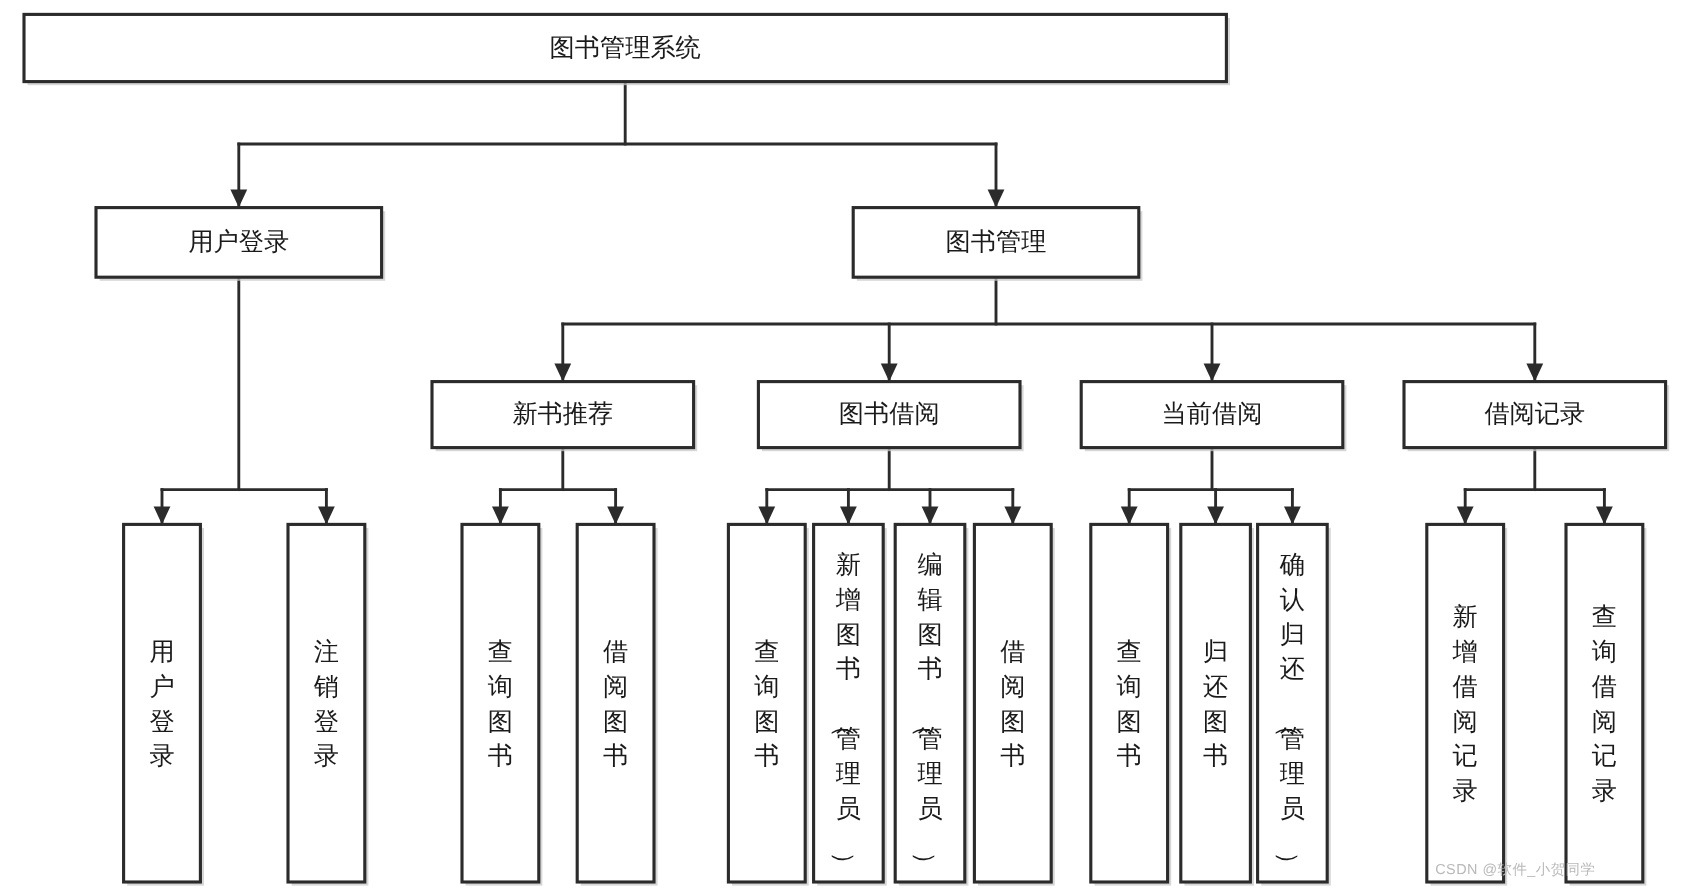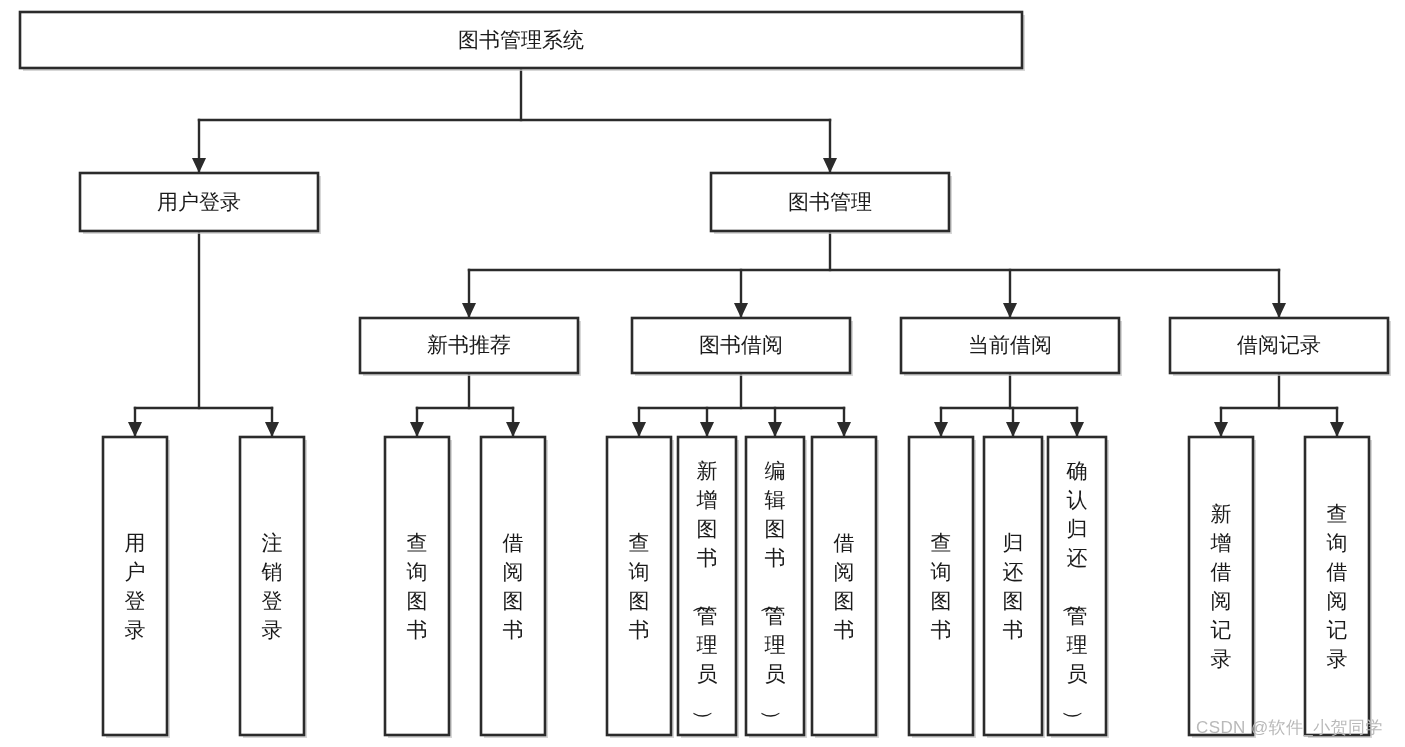--- a/index.html
+++ b/index.html
@@ -62,7 +62,7 @@
   .watermark-text {
     position: absolute;
     font-family: "Liberation Sans", "DejaVu Sans", sans-serif;
-    font-size: 17px;
+    font-size: 12px;
     color: #b9b9b9;
     white-space: nowrap;
     letter-spacing: 0.4px;

